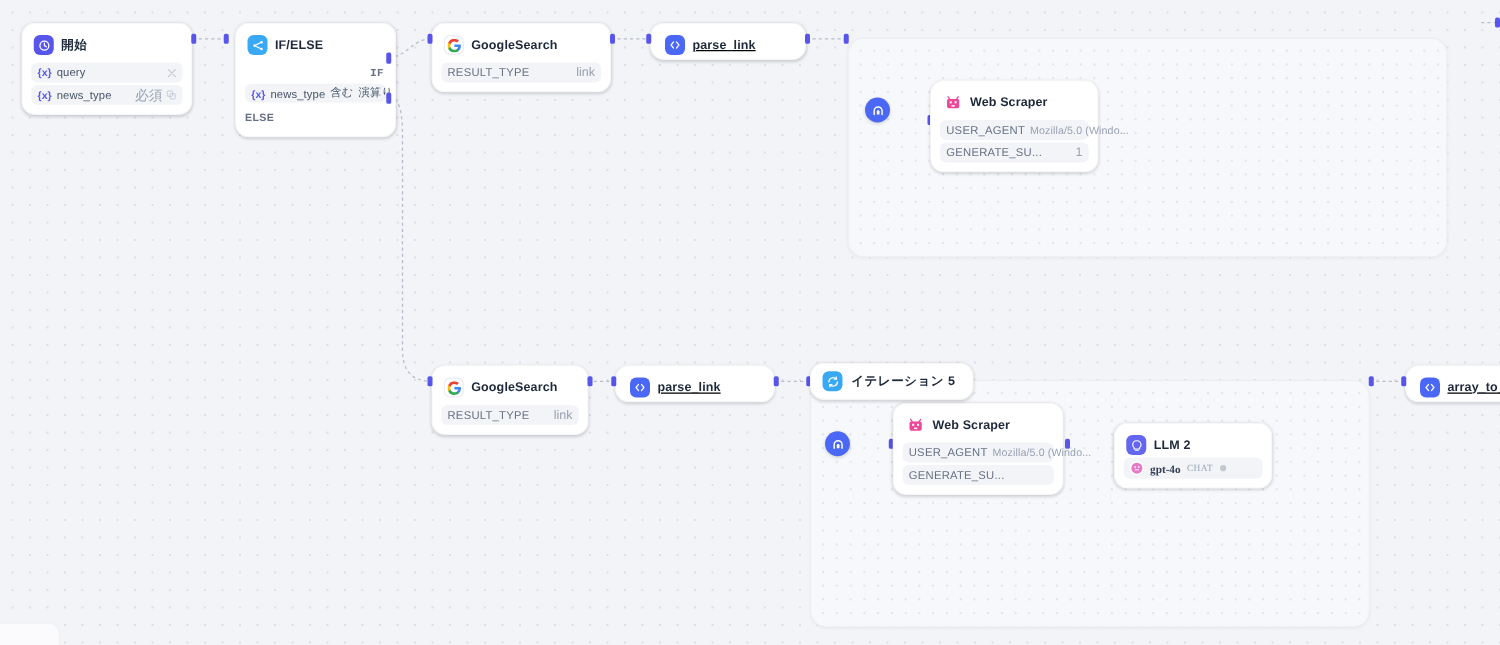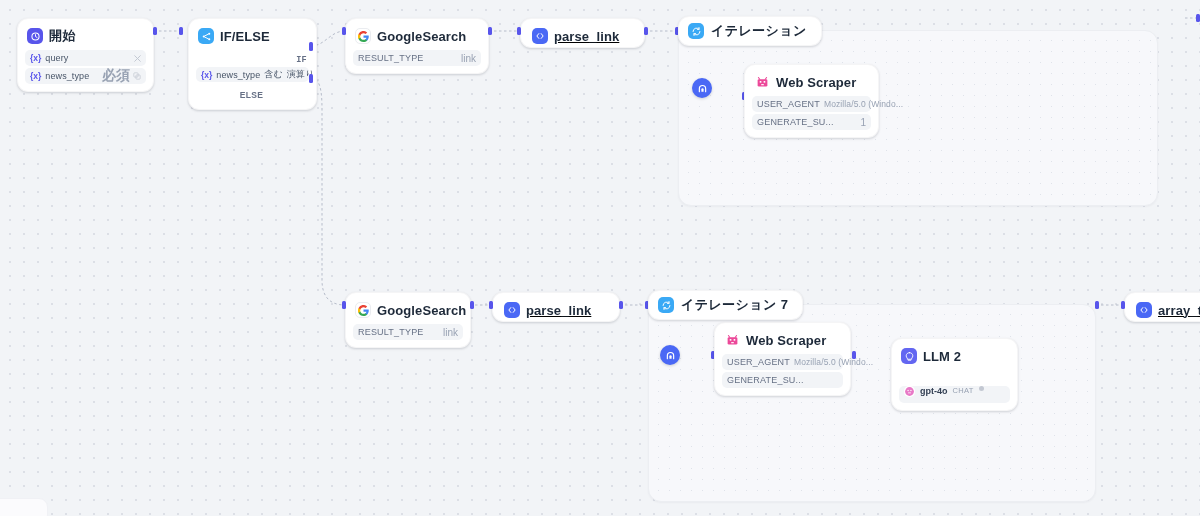--- a/index.html
+++ b/index.html
@@ -43,7 +43,7 @@
     height: 20px;
   }
   .node-title {
-    font-size: 13px;
+    font-size: 10px;
     font-weight: bold;
     color: #1d2939;
     letter-spacing: .1px;

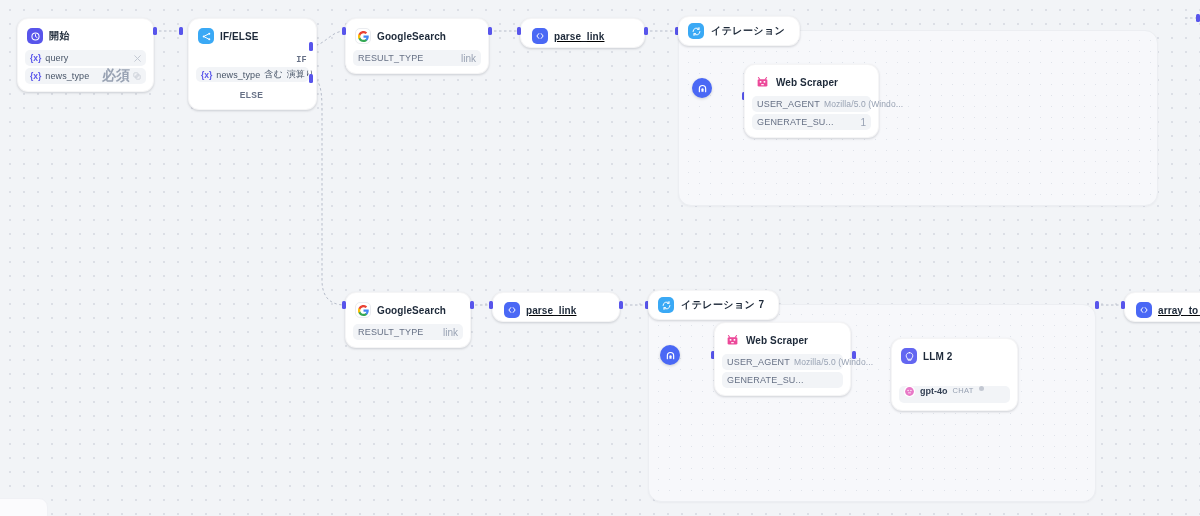--- a/index.html
+++ b/index.html
@@ -318,17 +318,6 @@
 
   <div class="iter-wrap" style="left:678px; top:16px; width:480px; height:190px;">
     <div class="iter-body" style="left:0; top:14px; width:480px; height:176px;"></div>
-    <div class="iter-head">
-      <span class="chip chip-iter">
-        <svg width="11" height="11" viewBox="0 0 16 16" fill="none" stroke="#fff" stroke-width="1.4" stroke-linecap="round">
-          <path d="M3 8a5 5 0 0 1 8.6-3.4"></path>
-          <path d="M13 8a5 5 0 0 1-8.6 3.4"></path>
-          <path d="M11.6 2.2 L11.9 4.8 L9.3 4.9"></path>
-          <path d="M4.4 13.8 L4.1 11.2 L6.7 11.1"></path>
-        </svg>
-      </span>
-      <span class="node-title jp">イテレーション</span>
-    </div>
 
     <div class="iter-start" style="left:14px; top:62px;">
       <svg width="11" height="11" viewBox="0 0 14 14" fill="none">

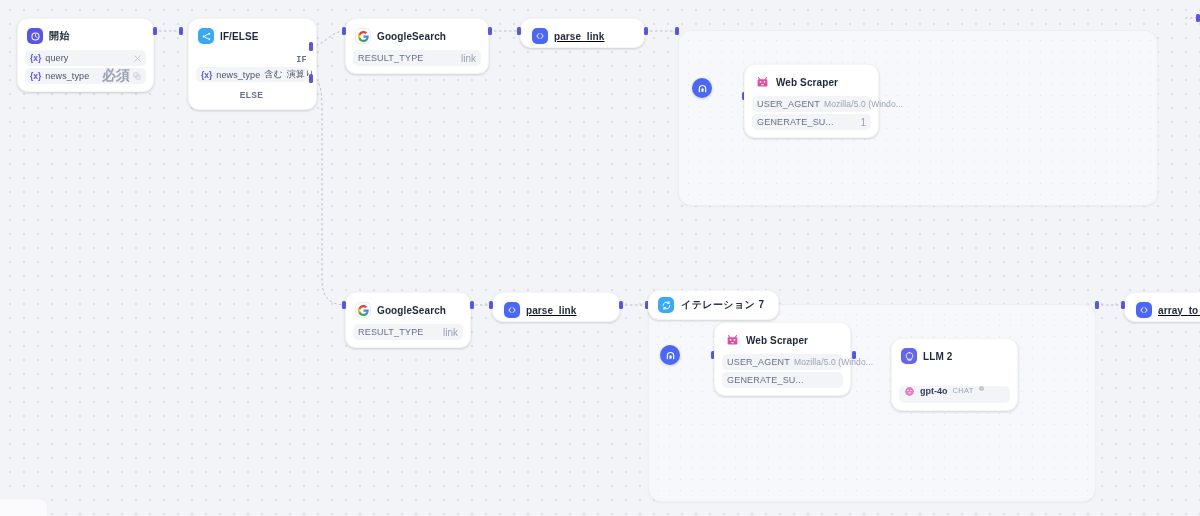--- a/index.html
+++ b/index.html
@@ -102,10 +102,9 @@
   }
   .row-extra { margin-left: auto; display: flex; align-items: center; gap: 3px; }
   .req {
-    font-size: 14px;
+    font-size: 11px;
     color: #98a2b3;
     white-space: nowrap;
-    font-weight: bold;
   }
   .mini-ico { color: #c3c8d2; display: flex; align-items: center; }
   .handle {

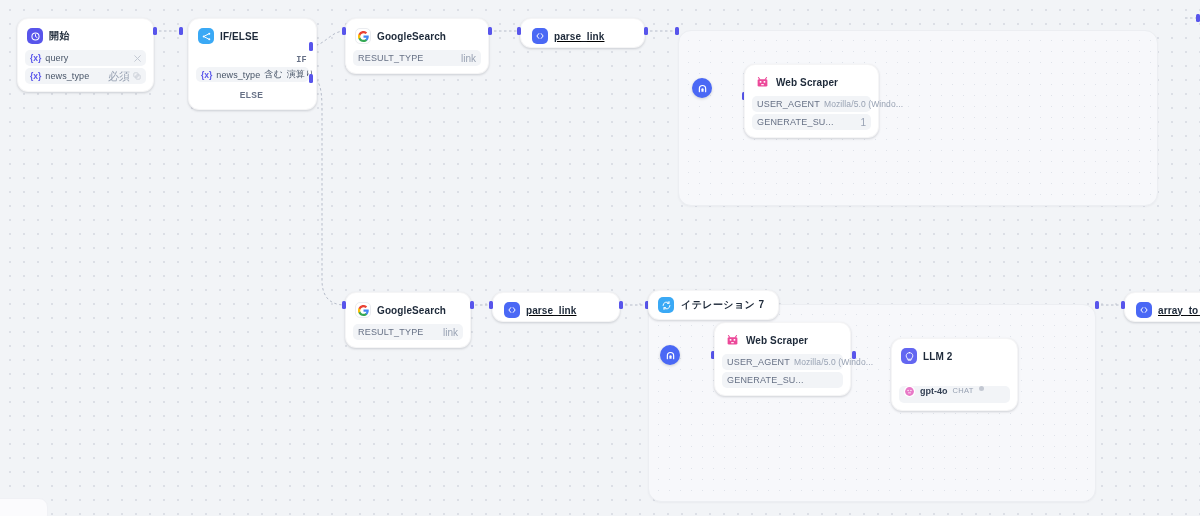--- a/index.html
+++ b/index.html
@@ -272,7 +272,7 @@
       <span class="row-key">含む</span>
       <span class="row-key">演算り</span>
     </div>
-    <div style="text-align:center; padding:2px 2px 0 0;">
+    <div style="text-align:left; padding:2px 2px 0 0;">
       <span style="font-size:8.5px;font-weight:bold;color:#667085;letter-spacing:.3px;">ELSE</span>
     </div>
   </div>

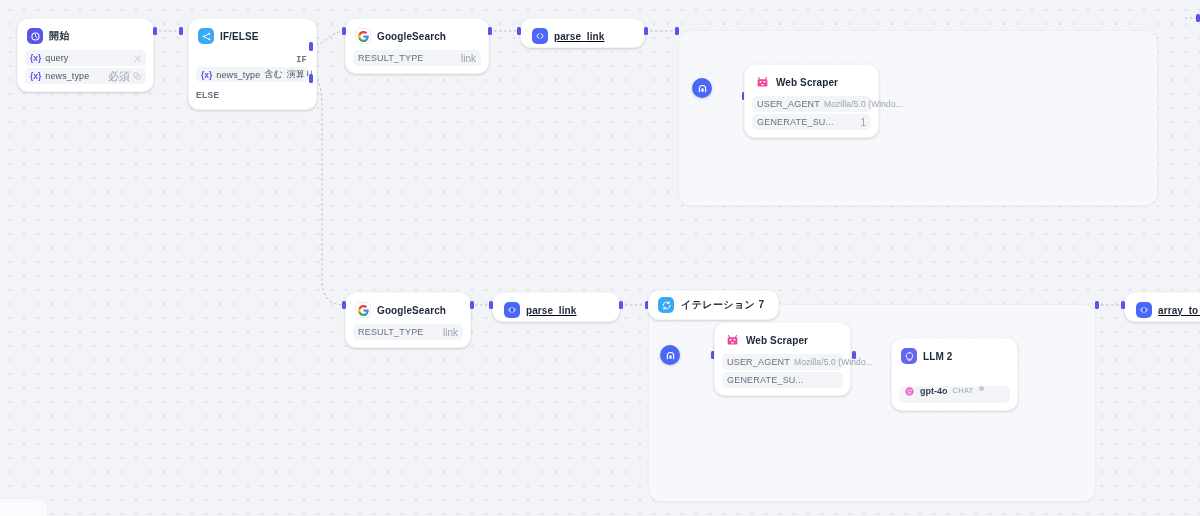--- a/index.html
+++ b/index.html
@@ -407,7 +407,7 @@
           <path d="M4.4 13.8 L4.1 11.2 L6.7 11.1"></path>
         </svg>
       </span>
-      <span class="node-title jp">イテレーション 7</span>
+      <span class="node-title jp">イテレーション 5</span>
     </div>
 
     <div class="iter-start" style="left:12px; top:55px;">

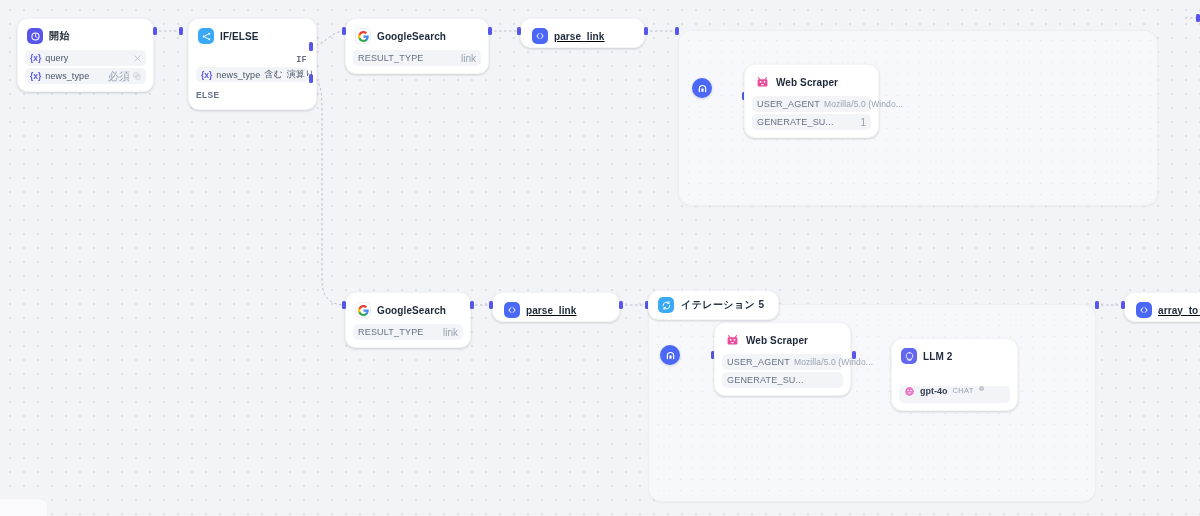--- a/index.html
+++ b/index.html
@@ -161,9 +161,10 @@
     background: #f2f4f7;
     border-radius: 5px;
     height: 17px;
-    display: flex; 
+    display: flex; align-items: center;
     padding: 0 5px; gap: 5px;
-    margin-top: 20px;
+    margin-top: 0;
+    font-family: Liberation Serif, serif;
   }
   .model-name { font-size: 9px; font-weight: bold; color: #344054; }
 

